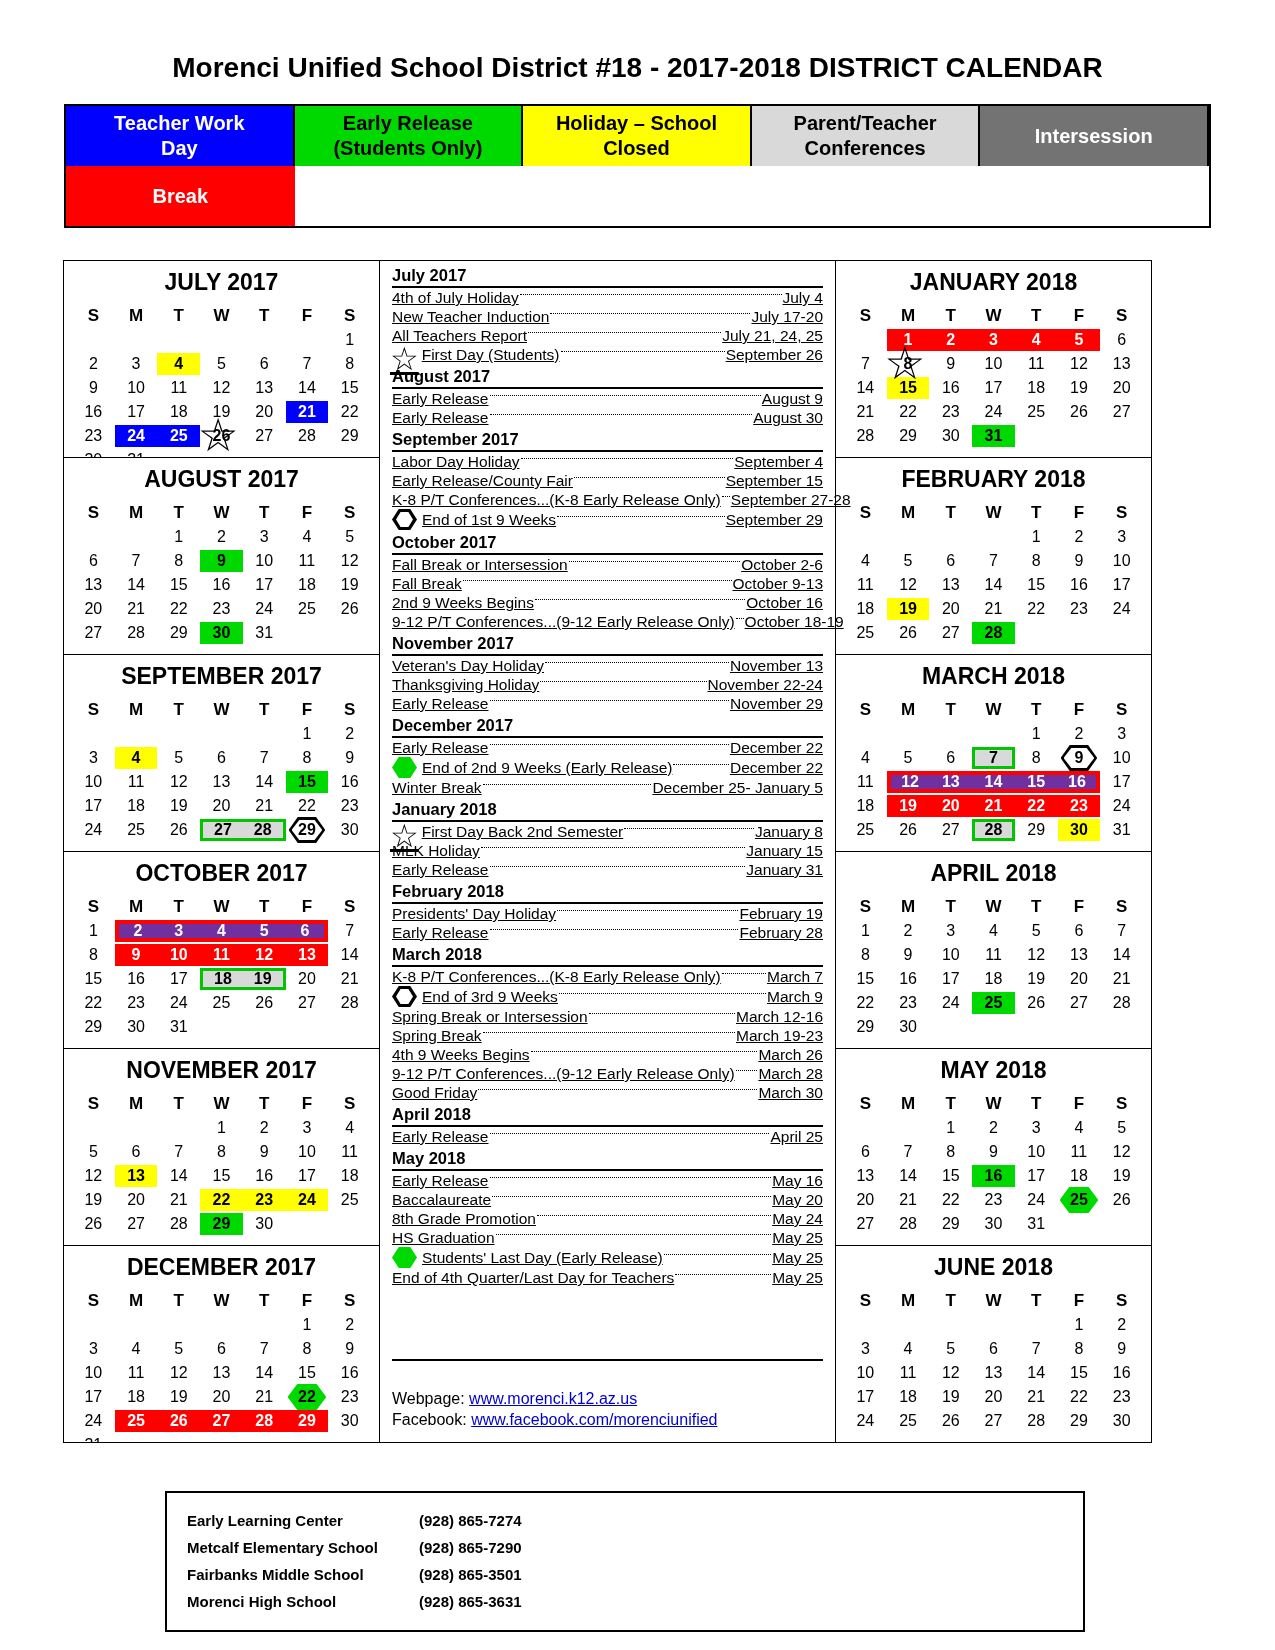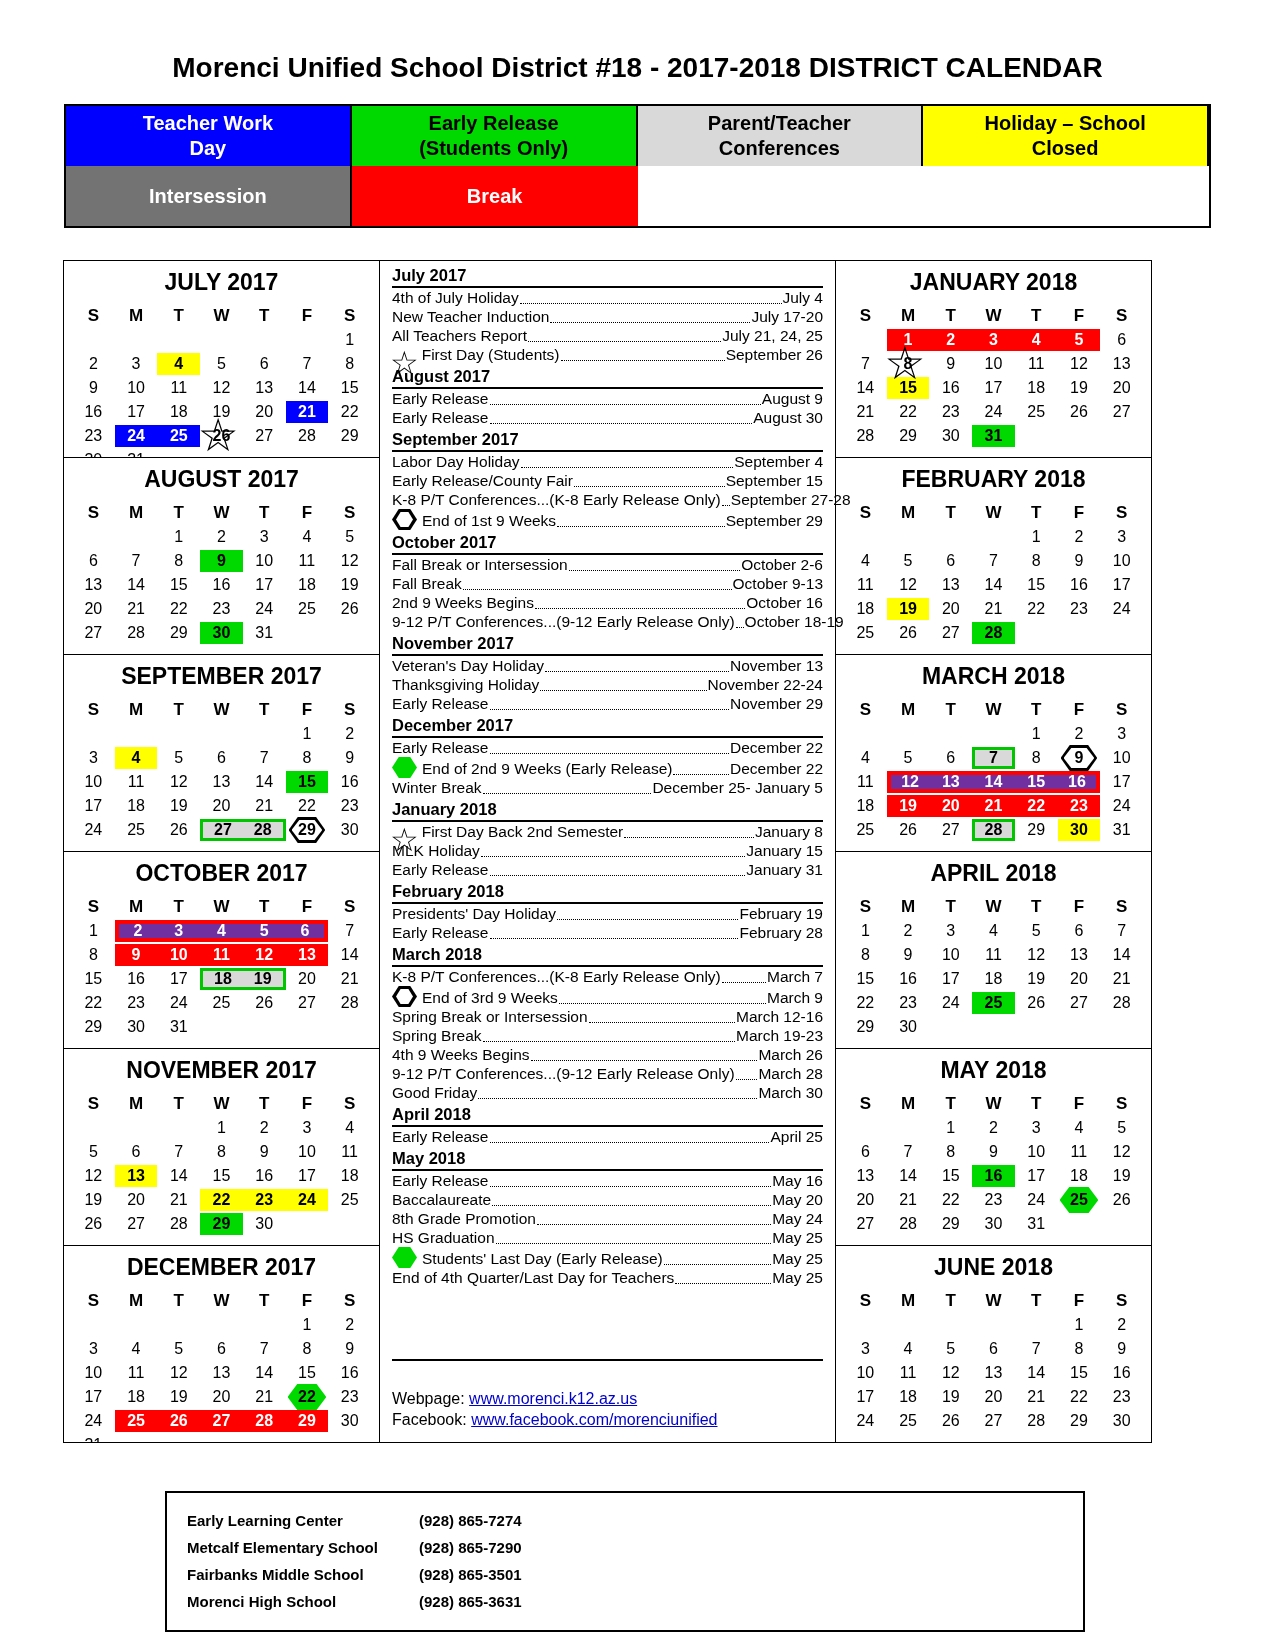--- a/index.html
+++ b/index.html
@@ -13,7 +13,7 @@
   }
   
   .legend{
-    display:grid;grid-template-columns:repeat(4,1fr);
+    display:grid;grid-template-columns:repeat(5,1fr);
     width:1147px;margin:20px 0 0 64px;border:2px solid #000;box-sizing:border-box;
   }
   .legend-item{

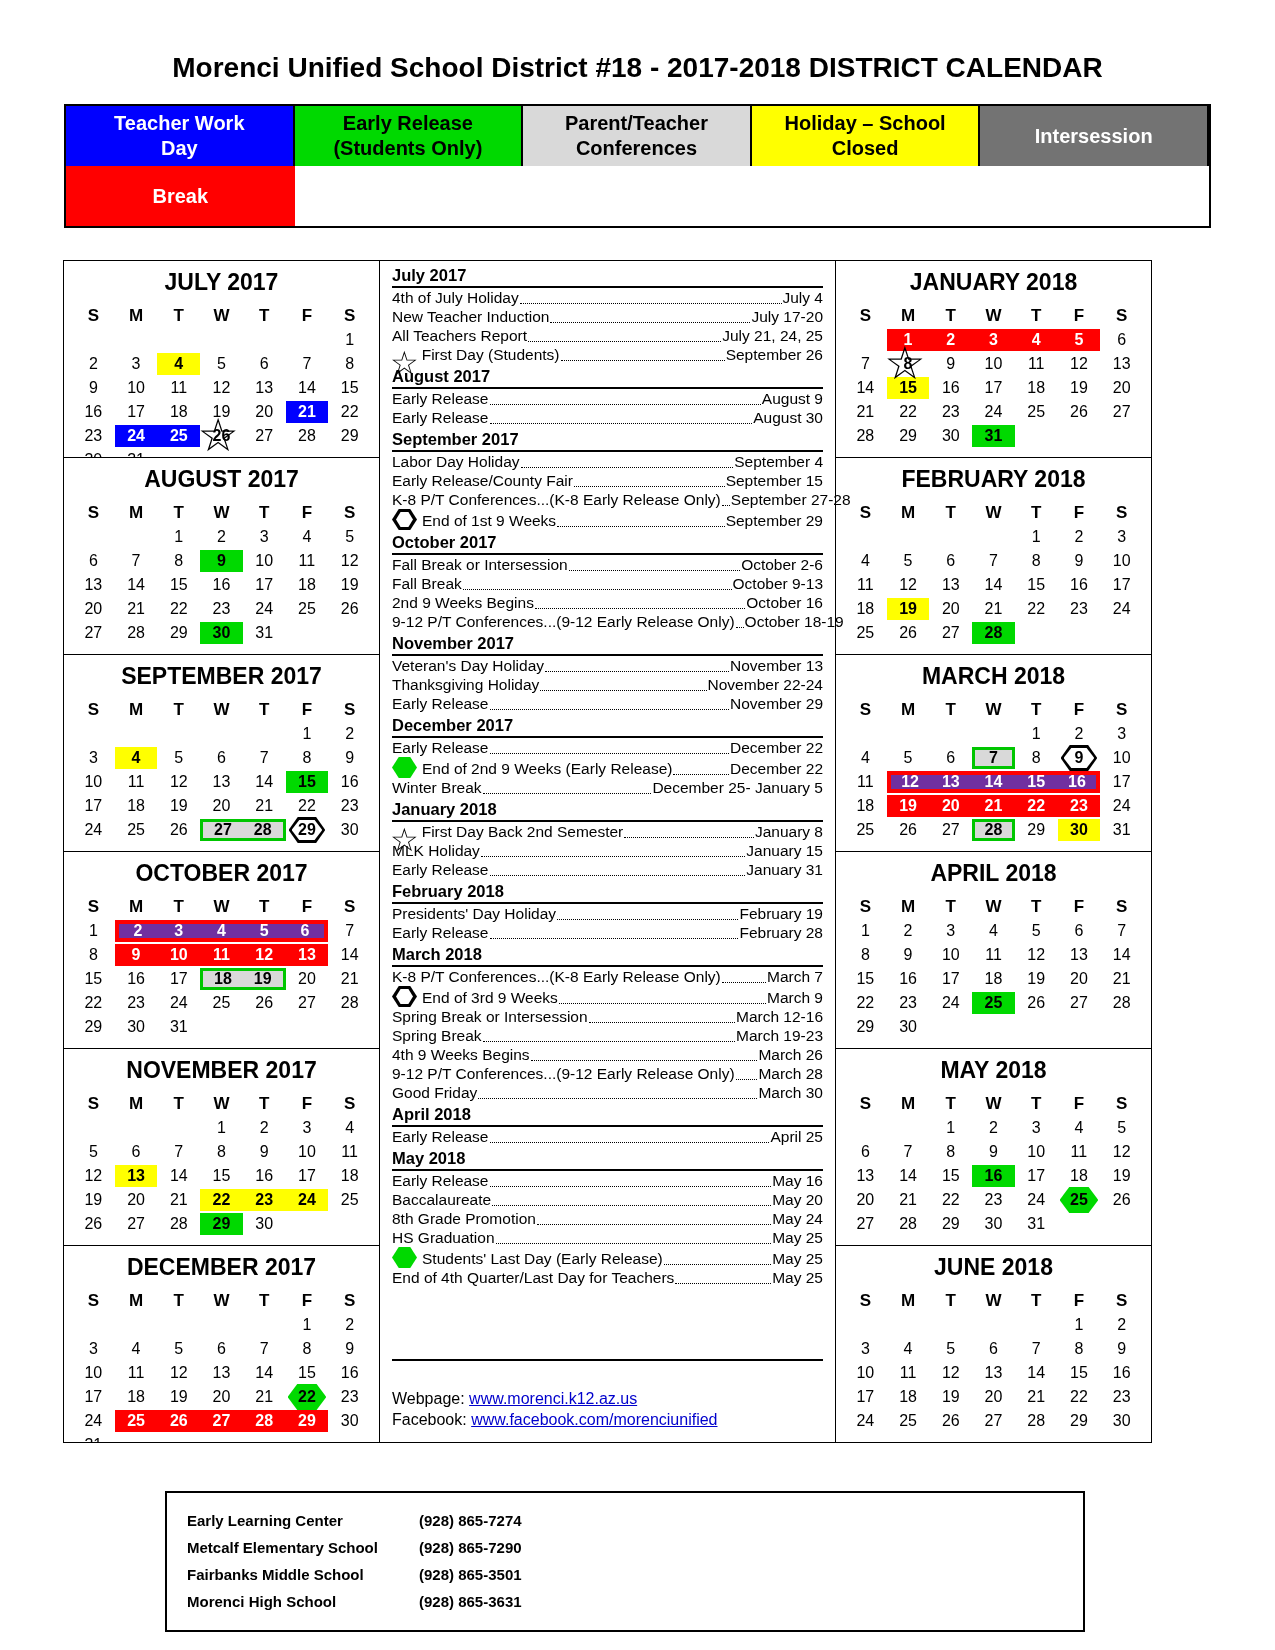--- a/index.html
+++ b/index.html
@@ -110,13 +110,13 @@
       <div>Early Release</div>
       <div>(Students Only)</div>
     </div>
+    <div class="legend-item" style="background: rgb(255, 255, 0); color: rgb(0, 0, 0);">
+      <div>Holiday – School</div>
+      <div>Closed</div>
+    </div>
     <div class="legend-item" style="background: rgb(217, 217, 217); color: rgb(0, 0, 0);">
       <div>Parent/Teacher</div>
       <div>Conferences</div>
-    </div>
-    <div class="legend-item" style="background: rgb(255, 255, 0); color: rgb(0, 0, 0);">
-      <div>Holiday – School</div>
-      <div>Closed</div>
     </div>
     <div class="legend-item" style="background: #737373; color: rgb(255, 255, 255);">
       <div>Intersession</div>

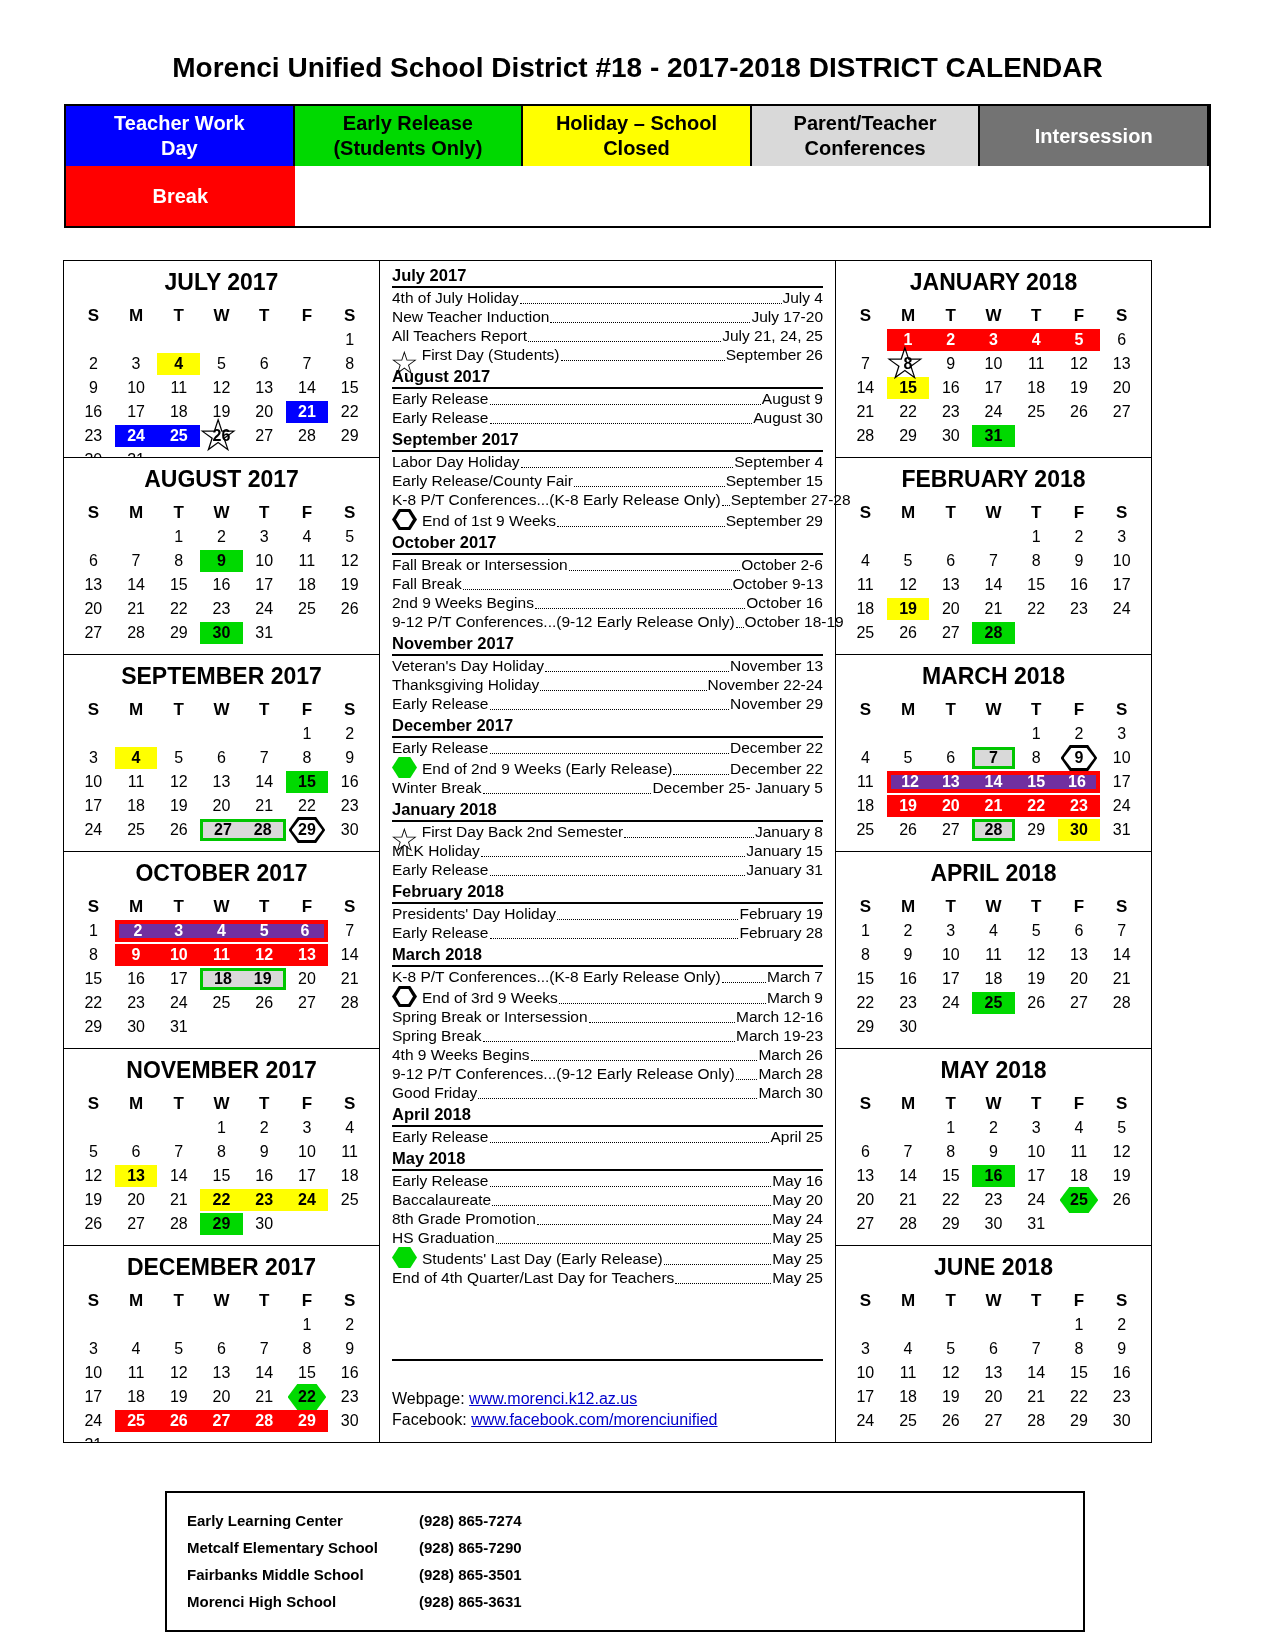--- a/index.html
+++ b/index.html
@@ -72,7 +72,7 @@
     font-weight:bold;font-size:16.5px;border-bottom:2.5px solid #000;
     margin-top:3px;padding-bottom:1px;
   }
-  .ev-row{display:flex;align-items:flex-end;font-size:15.5px;line-height:19px;}
+  .ev-row{display:flex;align-items:center;font-size:15.5px;line-height:19px;text-decoration:underline;}
   .ev-label{white-space:nowrap;}
   .ev-leader{flex:1;border-bottom:1.7px dotted #000;margin:0 1px;transform:translateY(-3px);min-width:8px;}
   .ev-date{white-space:nowrap;}

